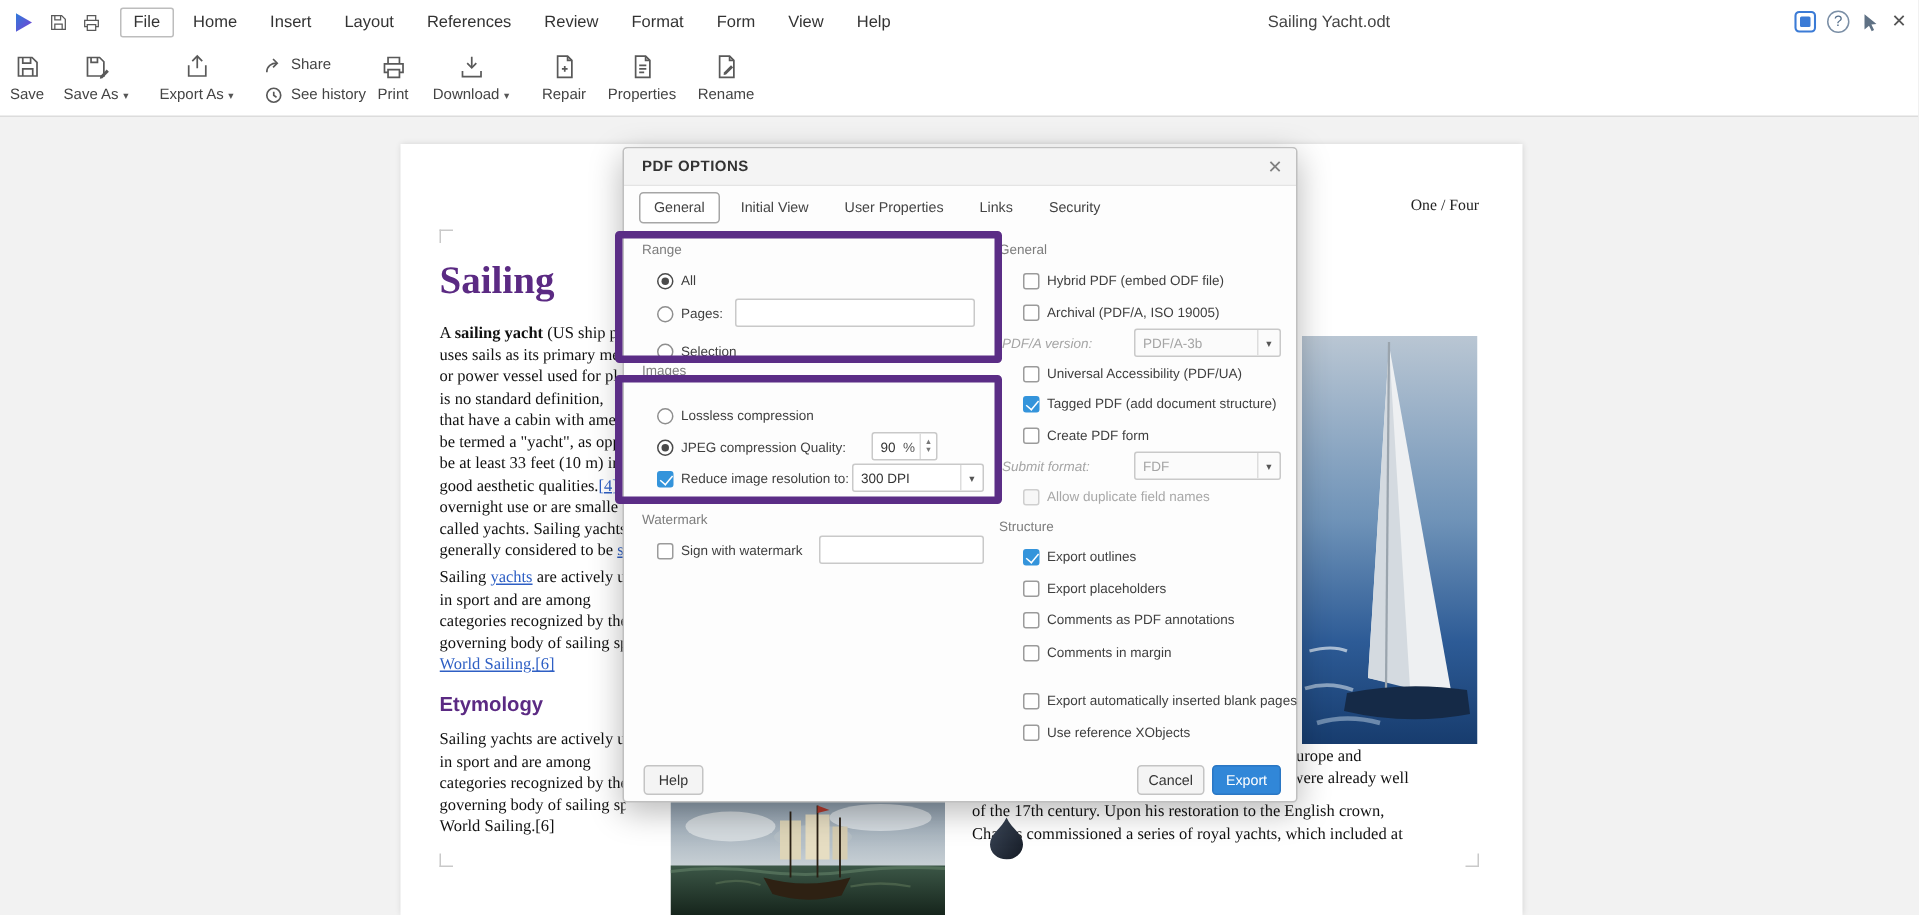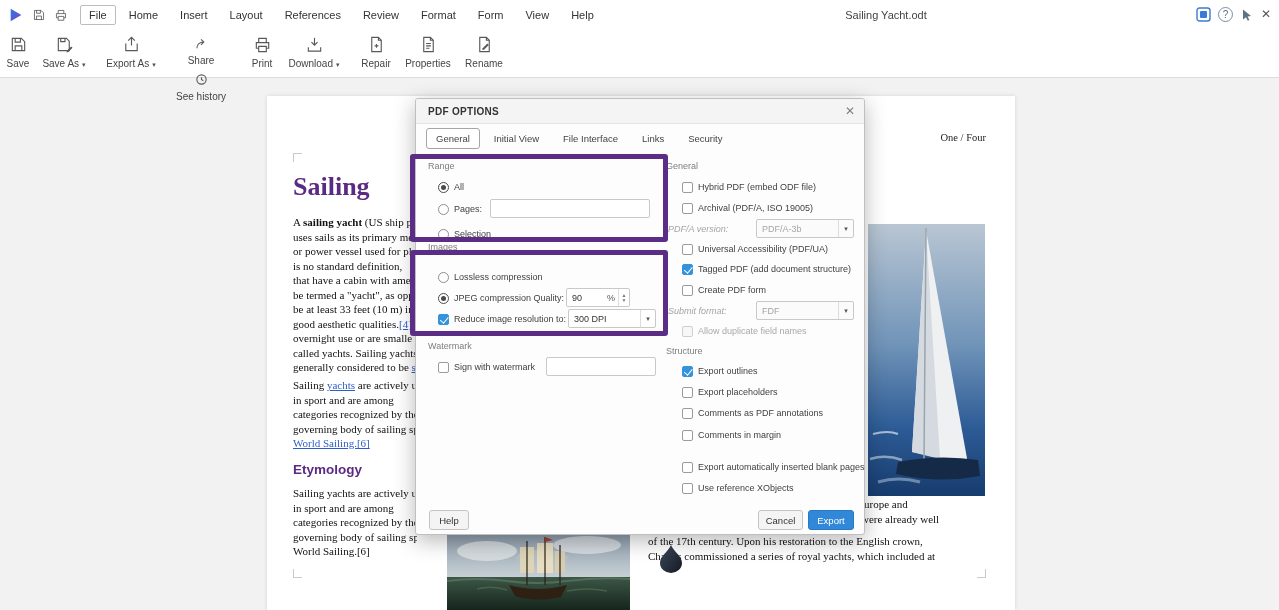--- a/index.html
+++ b/index.html
@@ -26,7 +26,7 @@
   .tb-lbl { font-size:10px; color:#444; white-space:nowrap; }
   .tb-caret { font-size:7px; color:#555; margin-left:3px; }
   .tb-stack { position:absolute; top:6px; display:flex; flex-direction:column; gap:6px; }
-  .tb-row { display:flex; align-items:center; gap:5px;flex-direction:column; }
+  .tb-row { display:flex; align-items:center; gap:5px; }
   .tb-ic-s { height:14px; display:flex; align-items:center; }
 
   

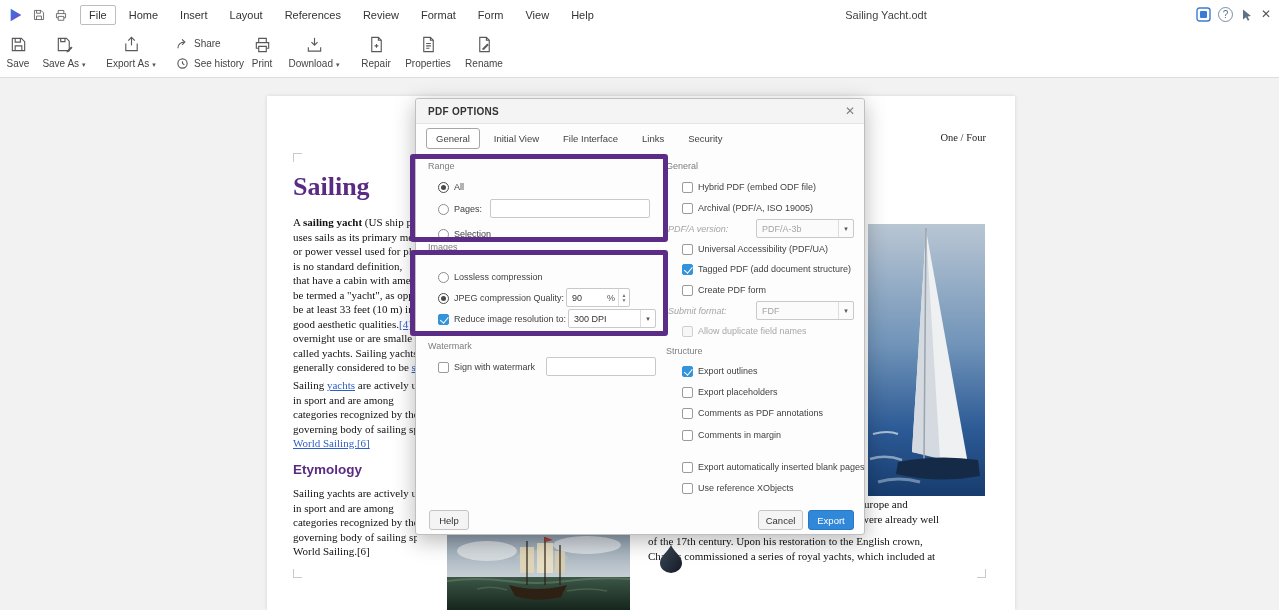--- a/index.html
+++ b/index.html
@@ -368,7 +368,7 @@
     <div class="tabs">
       <span class="tab selected">General</span>
       <span class="tab">Initial View</span>
-      <span class="tab">File Interface</span>
+      <span class="tab">User Properties</span>
       <span class="tab">Links</span>
       <span class="tab">Security</span>
     </div>

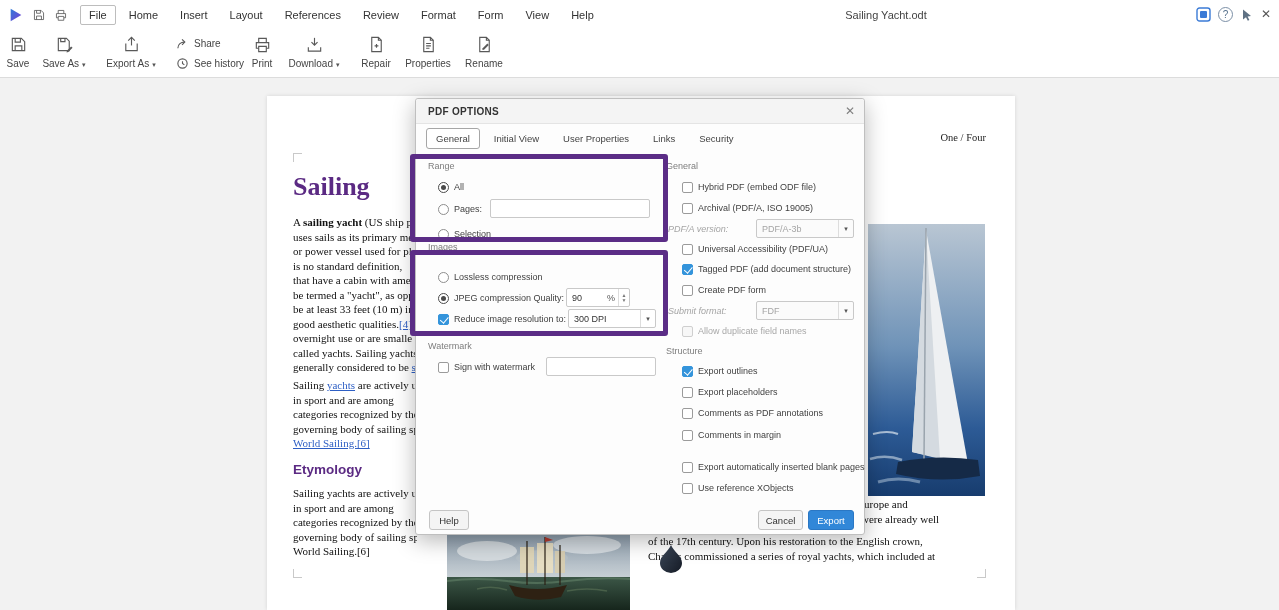--- a/index.html
+++ b/index.html
@@ -397,7 +397,7 @@
       <span class="rb selected"></span>
       <span class="clabel">JPEG compression Quality:</span>
     </div>
-    <div class="spinbox" style="left:150px;top:189px;width:64px">
+    <div class="spinbox" style="left:165px;top:189px;width:44px">
       <span class="spin-val">90</span>
       <span class="spin-pct">%</span>
       <span class="spin-arrows">

